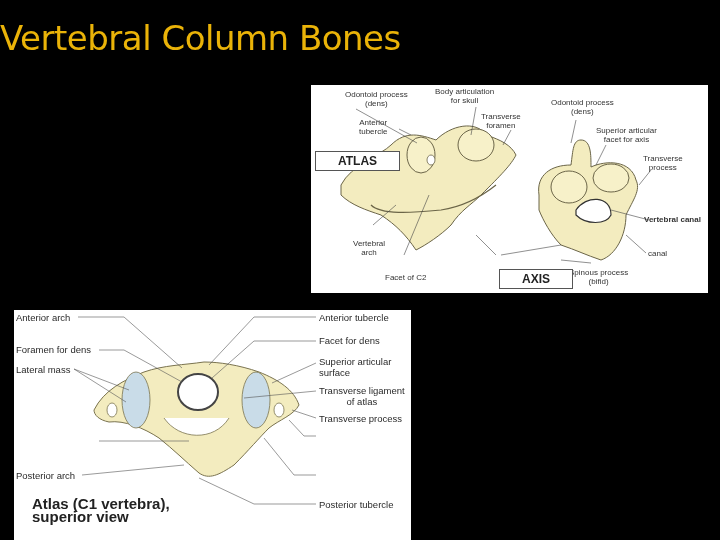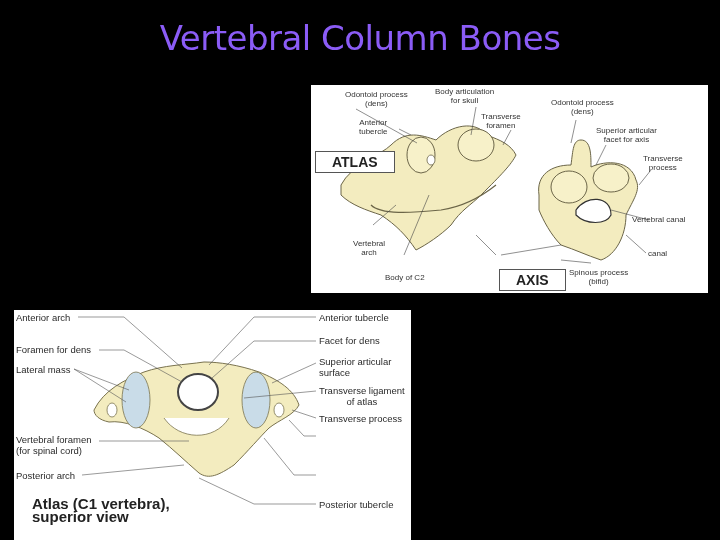--- a/index.html
+++ b/index.html
@@ -8,8 +8,8 @@
     font-family: "Liberation Sans", sans-serif;
   }
   .title {
-    position: absolute; left: 0; top: 18px; width: 720px; text-align: center;
-    color: #8b5cf6; font-family: "DejaVu Sans", sans-serif; font-size: 34px; letter-spacing: -0.5px;
+    position: absolute; left: 0; top: 18px; width: 720px; 
+    color: #eab308; font-family: "DejaVu Sans", sans-serif; font-size: 34px; letter-spacing: -0.5px;
   }
   .panel { position: absolute; background: #fff; overflow: hidden; }
   .panel-top { left: 311px; top: 85px; width: 397px; height: 208px; }

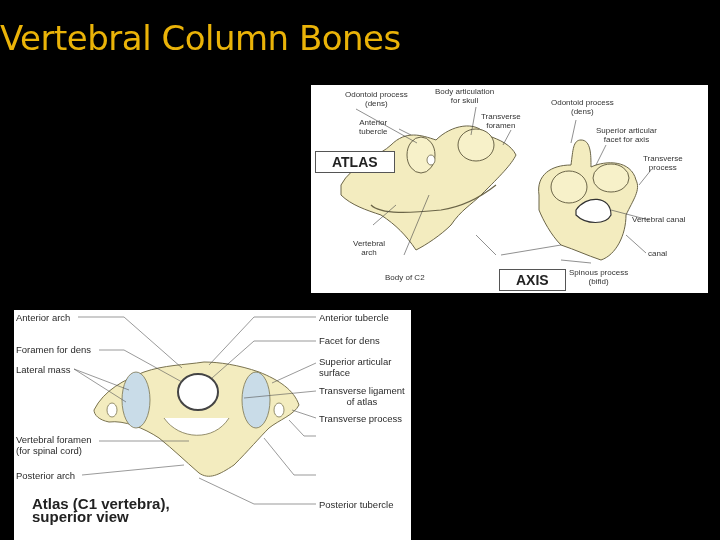--- a/index.html
+++ b/index.html
@@ -19,7 +19,7 @@
   .lbl-bottom { position: absolute; color: #2a2a2a; font-size: 9.5px; line-height: 11px; white-space: nowrap; }
   .boxlbl {
     position: absolute; border: 1px solid #555; background: #fff; font-weight: bold;
-    font-size: 14px; padding: 2px 16px; color: #222;
+    font-size: 12px; padding: 2px 22px; color: #222;
   }
   .caption { position: absolute; font-weight: bold; font-size: 15px; line-height: 13px; color: #222; }
   svg { position: absolute; left: 0; top: 0; }

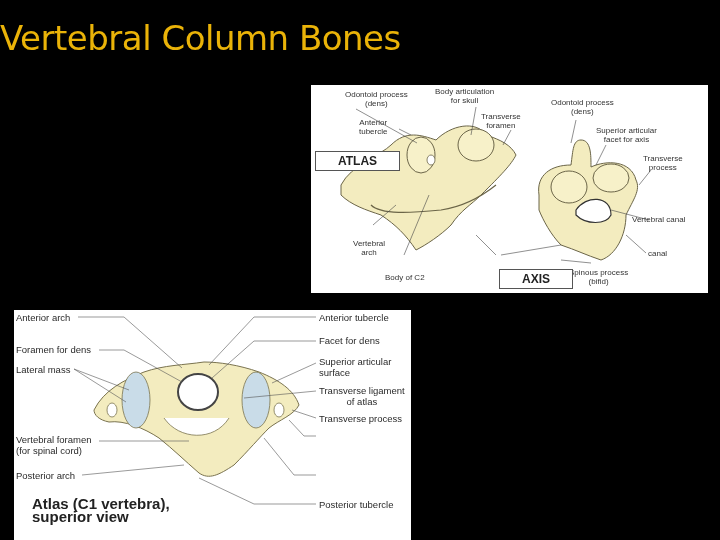--- a/index.html
+++ b/index.html
@@ -81,7 +81,7 @@
 facet for axis</span></div>
   <div class="lbl" style="left:332px;top:70px;"><span style="white-space:pre">Transverse
 process</span></div>
-  <div class="lbl lbl-l" style="left:321px;top:131px;">Vertebral canal</div>
+  <div class="lbl lbl-l" style="left:333px;top:131px;font-weight:bold;">Vertebral canal</div>
   <div class="lbl lbl-l" style="left:337px;top:165px;">canal</div>
   <div class="lbl" style="left:258px;top:184px;"><span style="white-space:pre">Spinous process
 (bifid)</span></div>

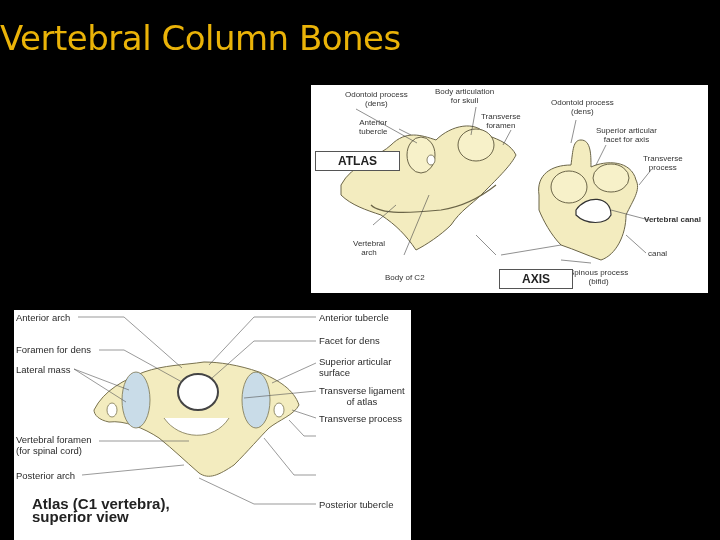--- a/index.html
+++ b/index.html
@@ -73,7 +73,7 @@
   <div class="boxlbl" style="left:4px;top:66px;">ATLAS</div>
   <div class="lbl" style="left:42px;top:155px;"><span style="white-space:pre">Vertebral
 arch</span></div>
-  <div class="lbl" style="left:74px;top:189px;">Body of C2</div>
+  <div class="lbl" style="left:74px;top:189px;">Facet of C2</div>
 
   <div class="lbl" style="left:240px;top:14px;"><span style="white-space:pre">Odontoid process
 (dens)</span></div>

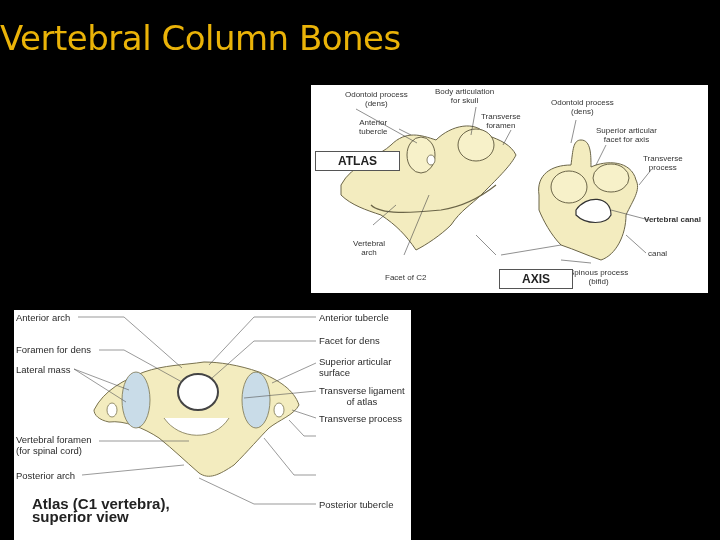--- a/index.html
+++ b/index.html
@@ -118,8 +118,6 @@
   <div class="lbl-bottom" style="left:2px;top:2px;">Anterior arch</div>
   <div class="lbl-bottom" style="left:2px;top:34px;">Foramen for dens</div>
   <div class="lbl-bottom" style="left:2px;top:54px;">Lateral mass</div>
-  <div class="lbl-bottom" style="left:2px;top:124px;white-space:pre;">Vertebral foramen
-(for spinal cord)</div>
   <div class="lbl-bottom" style="left:2px;top:160px;">Posterior arch</div>
   <div class="caption" style="left:18px;top:187px;white-space:pre;">Atlas (C1 vertebra),
 superior view</div>

